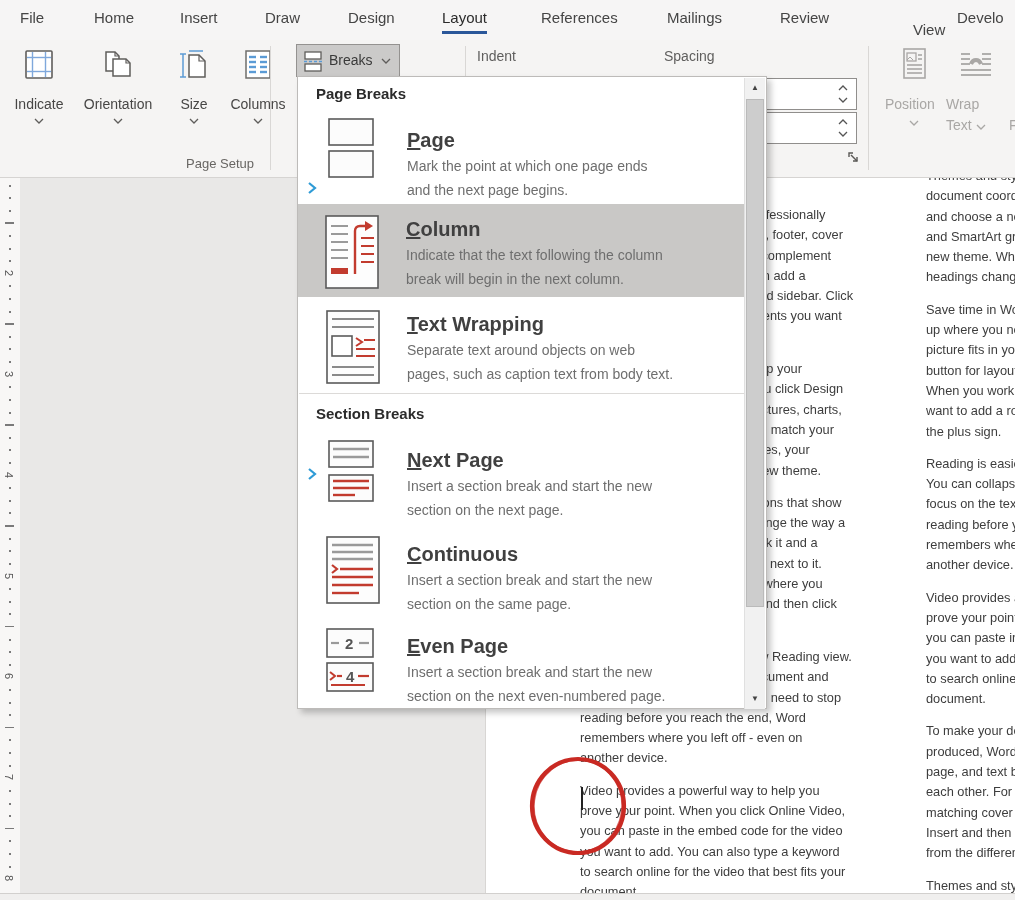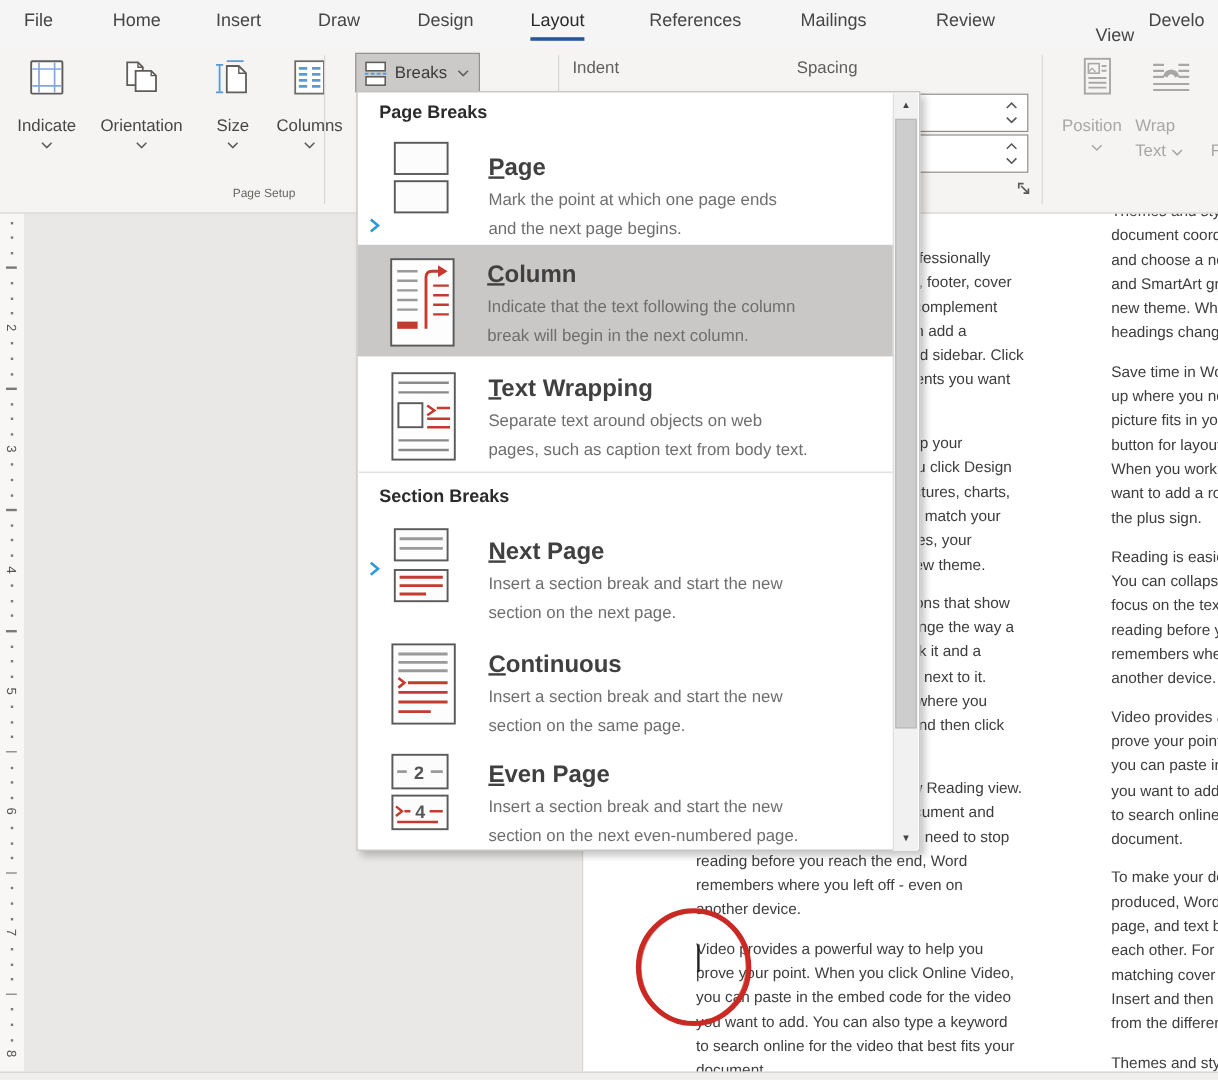--- a/index.html
+++ b/index.html
@@ -20,7 +20,7 @@
   .bigbtn .lbl{position:absolute;left:0;right:0;top:54px;font-size:14px;color:#474645}
   .bigbtn svg{position:absolute;left:50%;transform:translateX(-50%);top:6px}
   .bigbtn .chev{top:76px}
-  .grplabel{position:absolute;top:116px;font-size:10px;color:#686663;width:140px;text-align:center}
+  .grplabel{position:absolute;top:116px;font-size:13px;color:#686663;width:140px;text-align:center}
   #breaksbtn{position:absolute;left:296px;top:4px;width:104px;height:33px;background:#cbcac9;
              border:1px solid #949290;z-index:11;box-sizing:border-box}
   #breaksbtn .lbl{position:absolute;left:32px;top:7px;font-size:14px;color:#3a3a3a}

